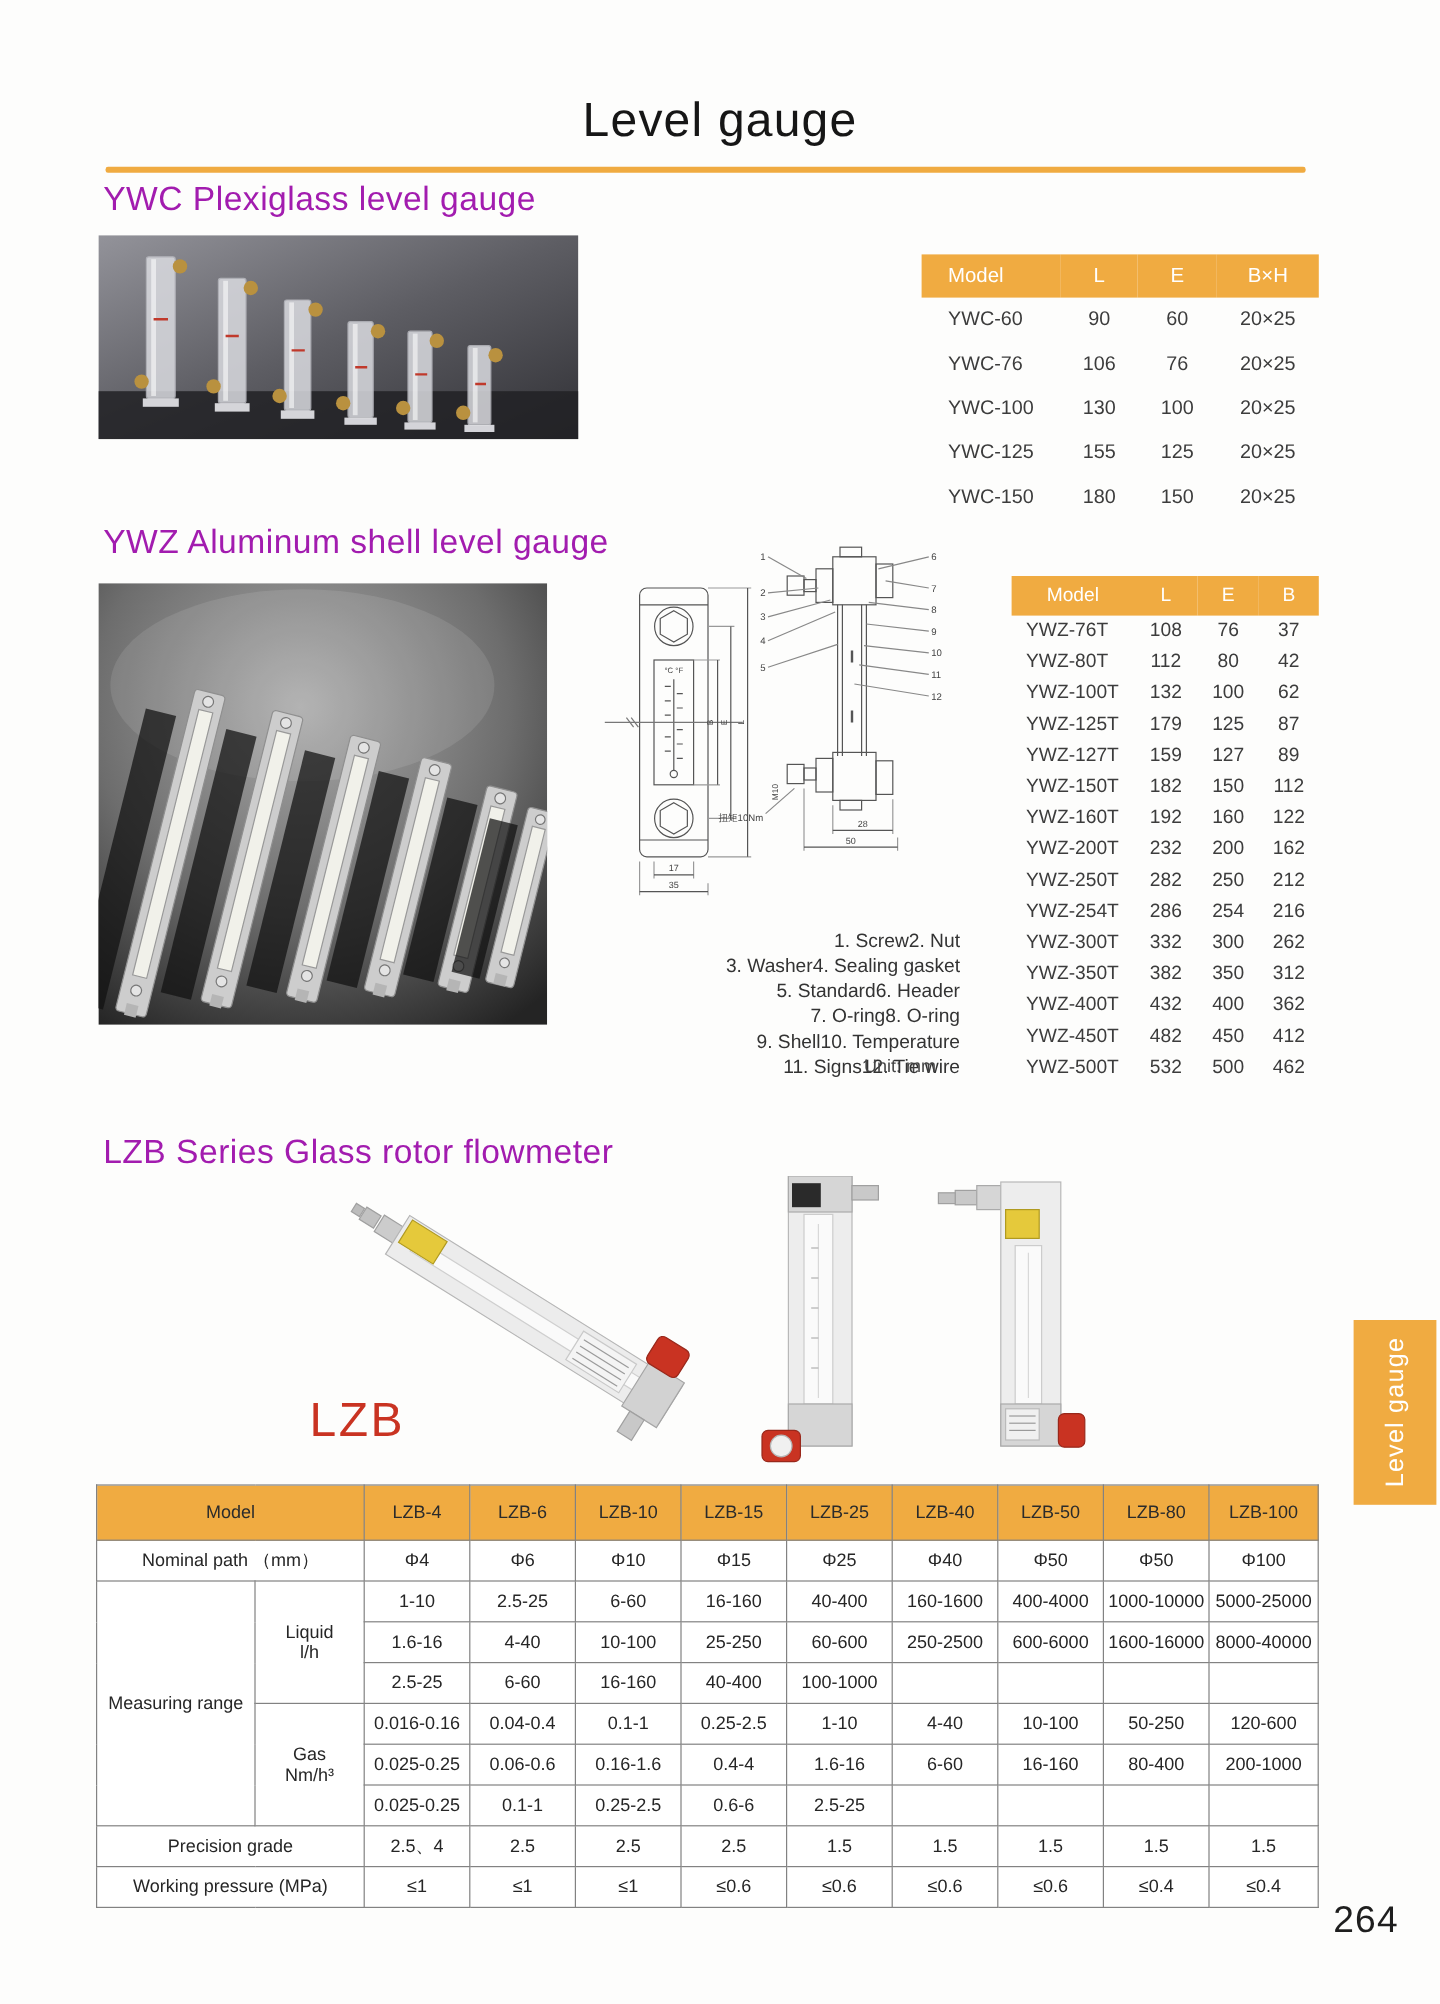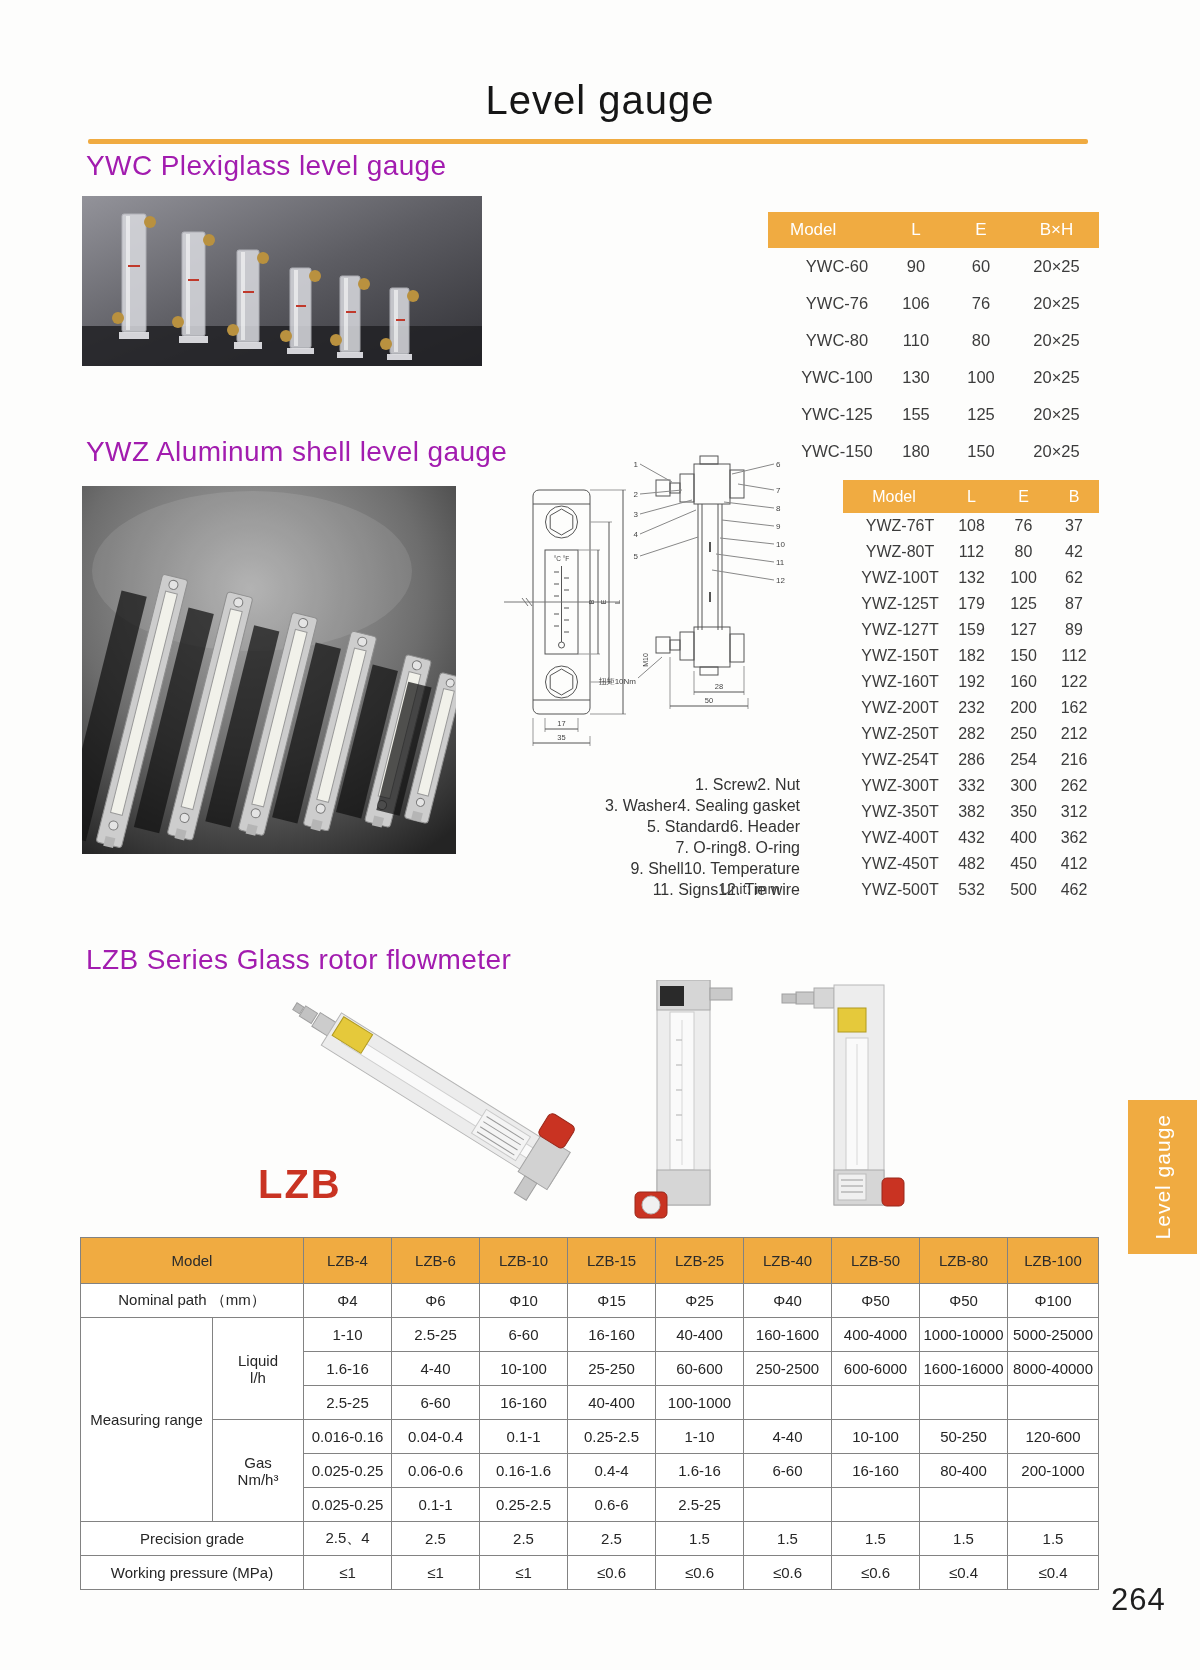--- a/index.html
+++ b/index.html
@@ -21,7 +21,7 @@
   .plain th{font-weight:normal;color:#fff;}
   .plain thead tr{background:var(--accent);}
   .plain td{color:#3c3c3c;text-align:center;font-weight:normal;}
-  .plain td:first-child{text-align:center;}
+  .plain td:first-child{text-align:left;}
 
   .ywc-table{left:768px;top:212px;width:331px;}
   .ywc-table thead tr{height:36px;}

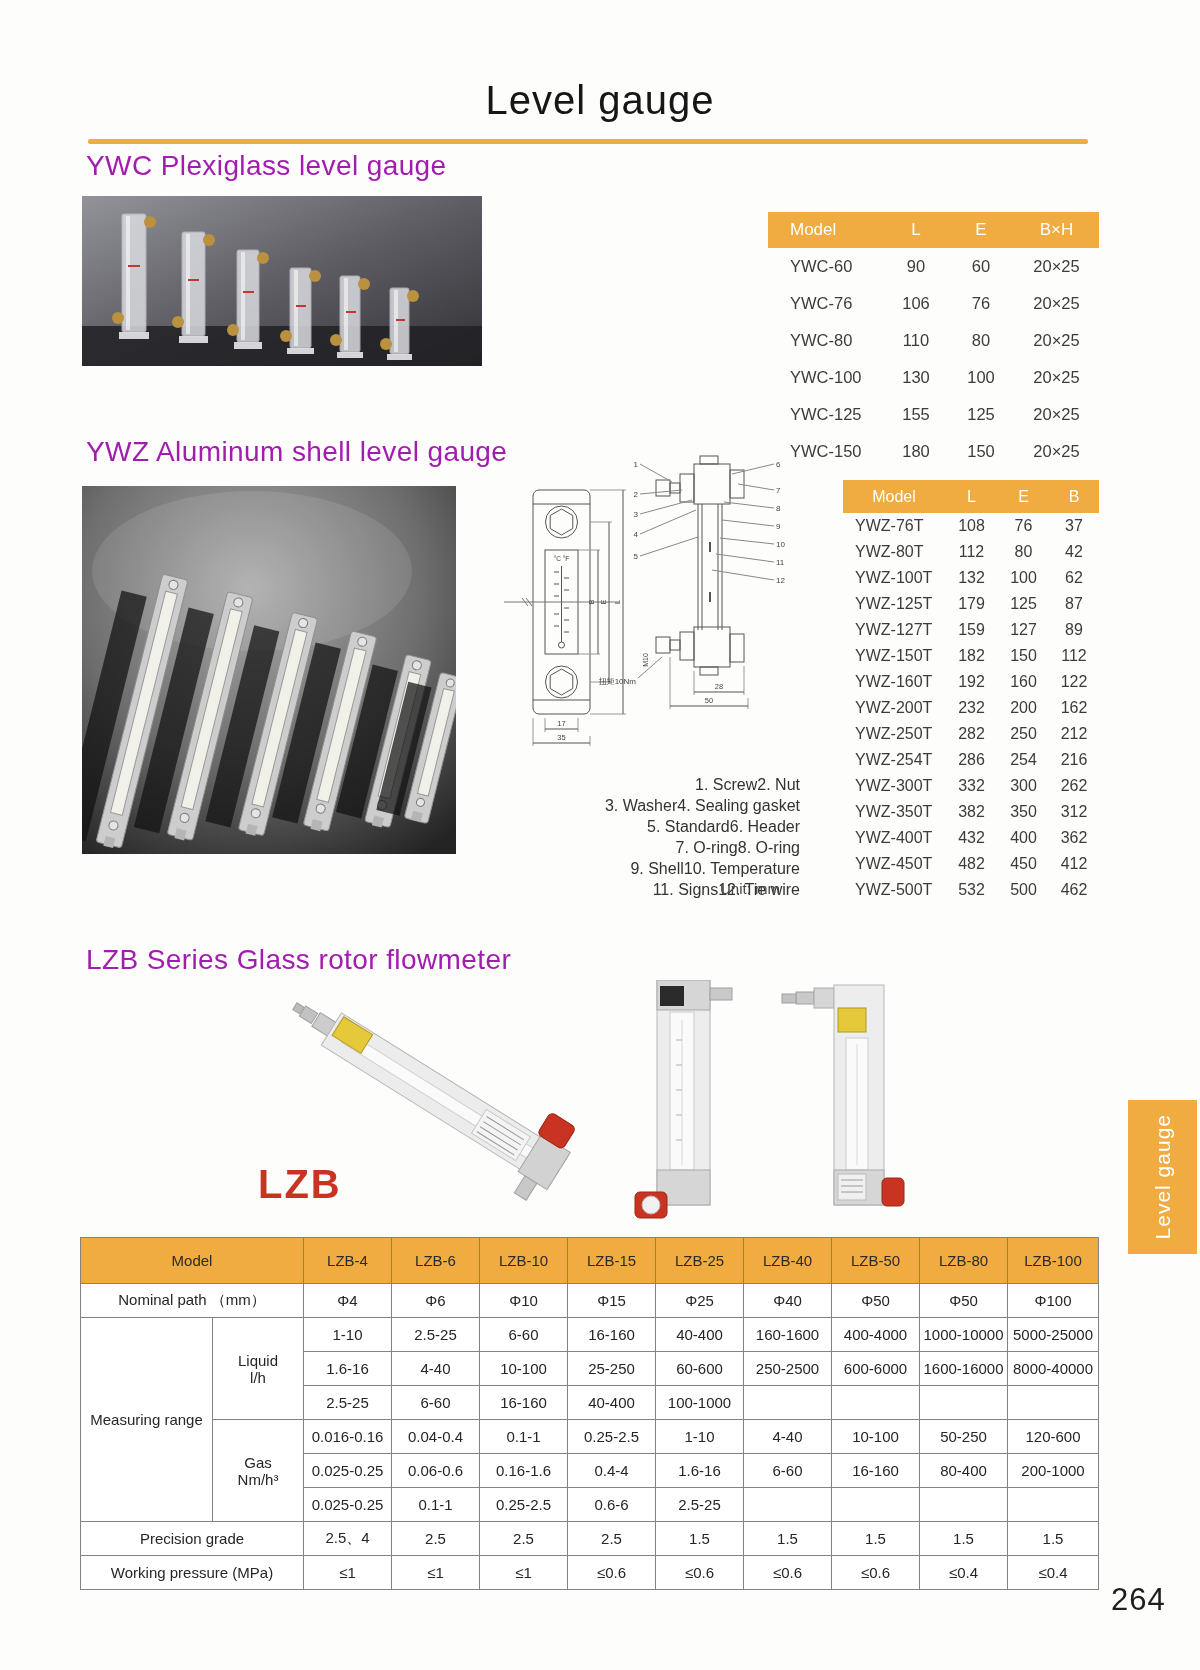--- a/index.html
+++ b/index.html
@@ -152,12 +152,6 @@
           <td>YWC-76</td>
           <td>106</td>
           <td>76</td>
-          <td>20×25</td>
-        </tr>
-      <tr>
-          <td>YWC-80</td>
-          <td>110</td>
-          <td>80</td>
           <td>20×25</td>
         </tr>
       <tr>

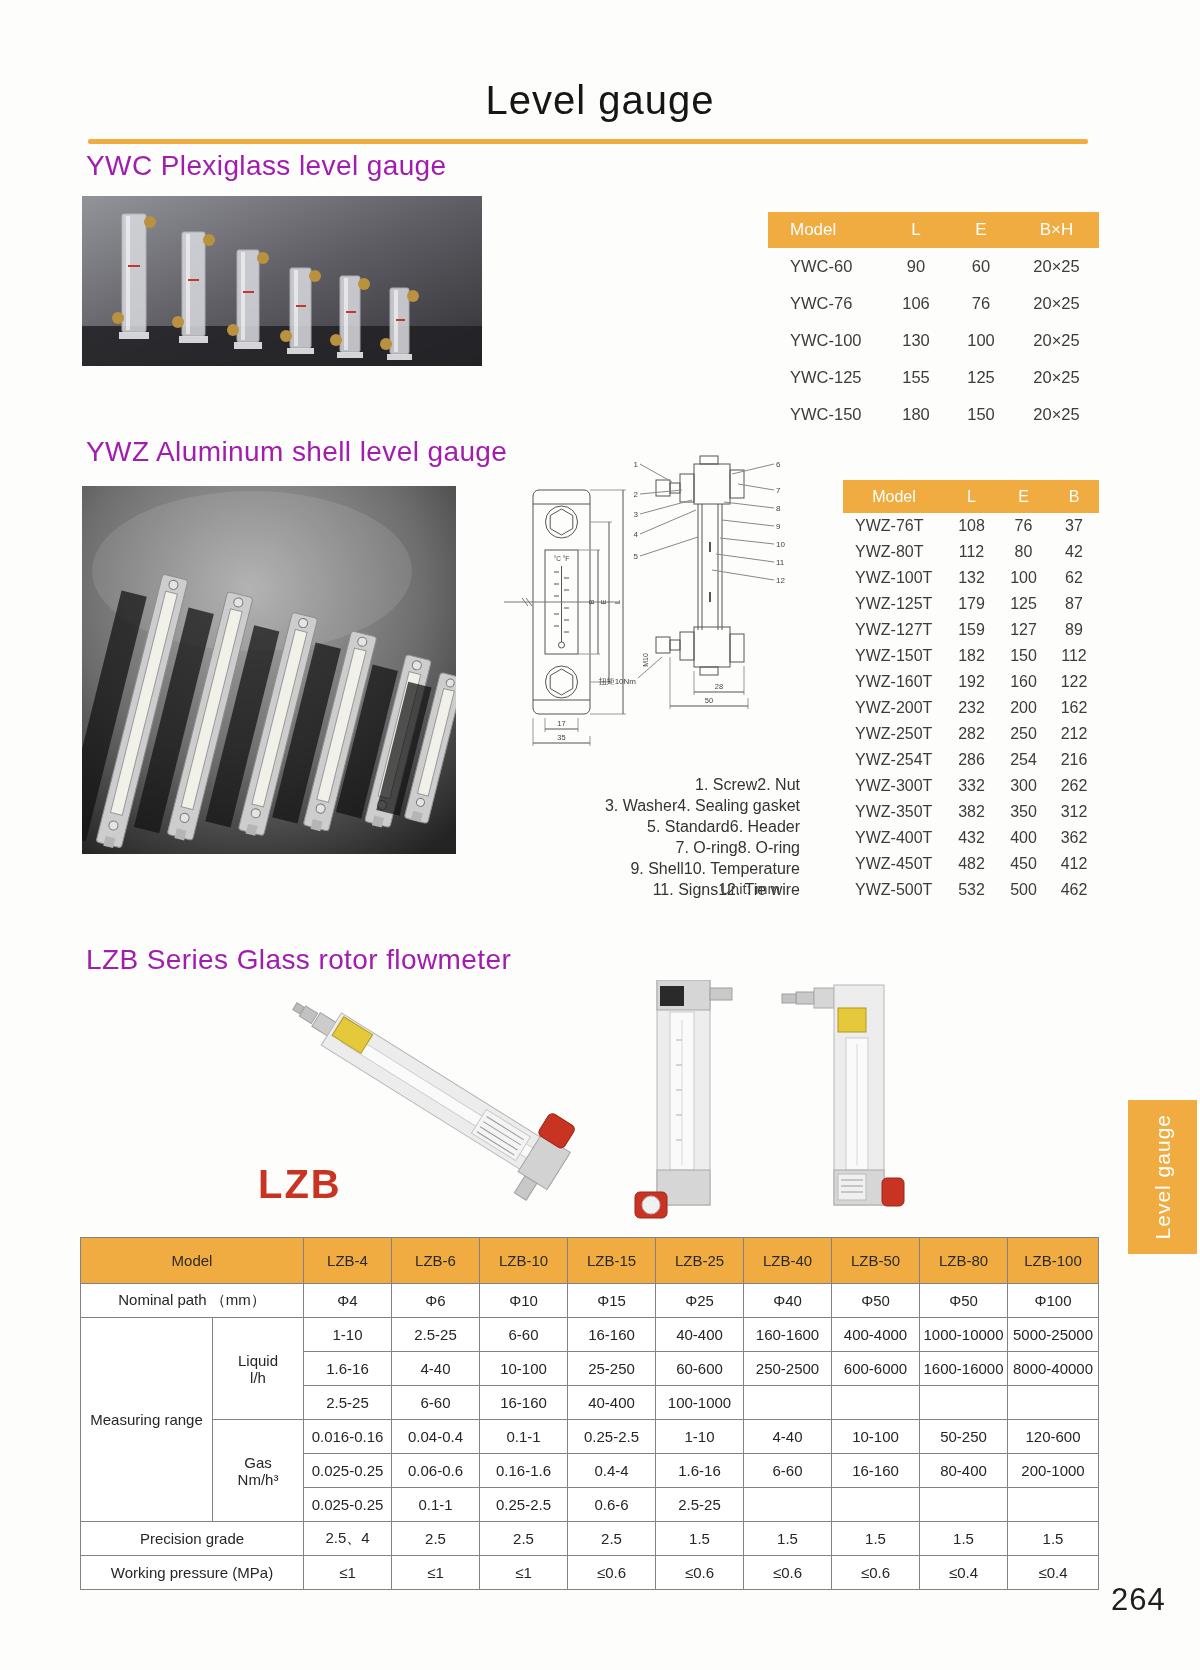--- a/index.html
+++ b/index.html
@@ -43,7 +43,7 @@
   .p-l{display:inline-block;width:102px;}
   .unit-note{position:absolute;left:720px;top:880px;font-size:15px;color:#444;}
 
-  .brand{position:absolute;left:258px;top:1162px;font-size:40px;font-weight:bold;
+  .brand{position:absolute;left:258px;top:1162px;font-size:40px;font-weight:normal;
          color:var(--lzb-red);letter-spacing:2px;}
 
   .lzb-table{position:absolute;left:80px;top:1237px;width:1018px;table-layout:fixed;background:#fff;}

